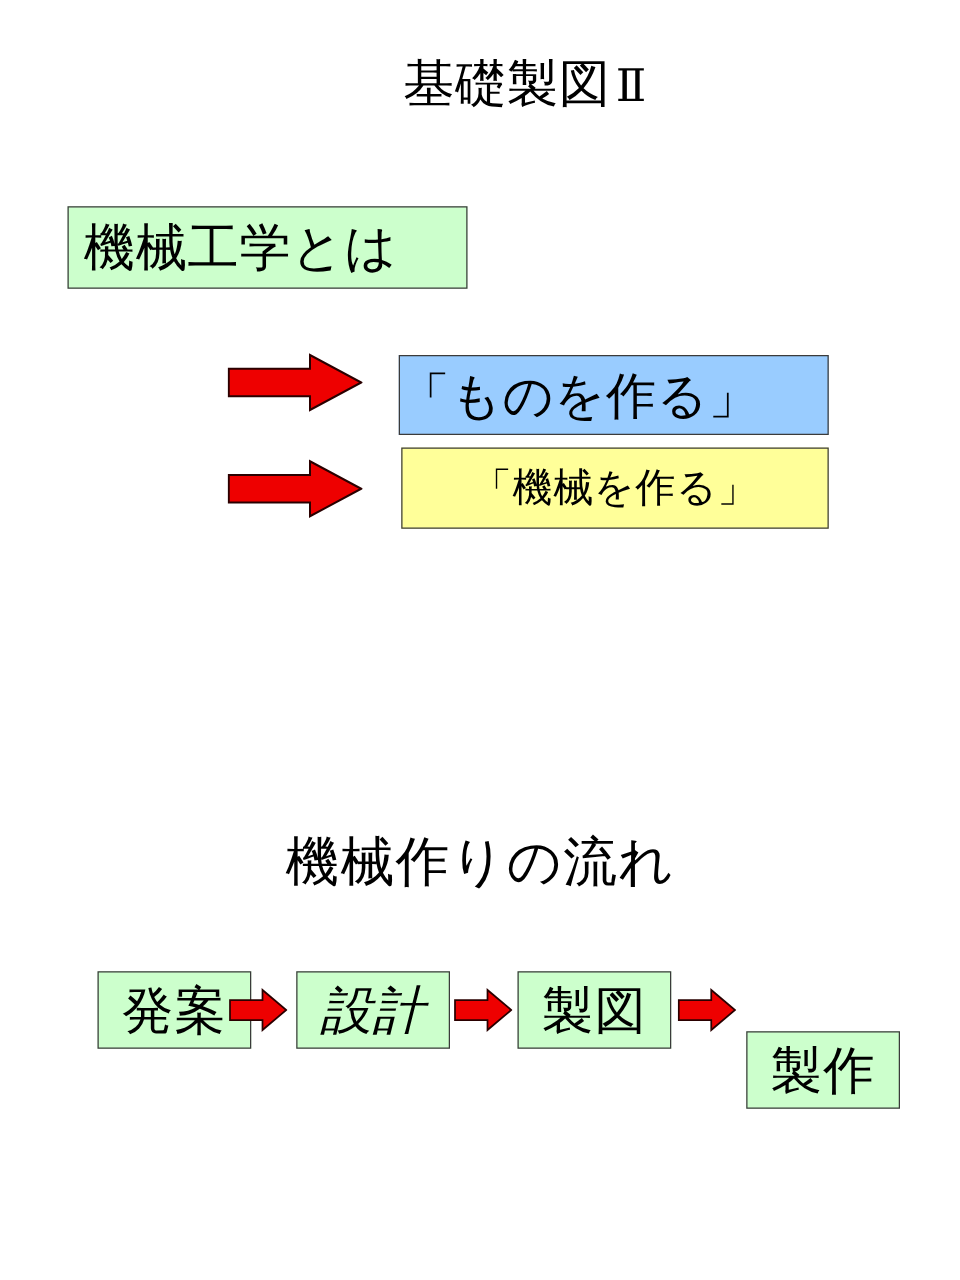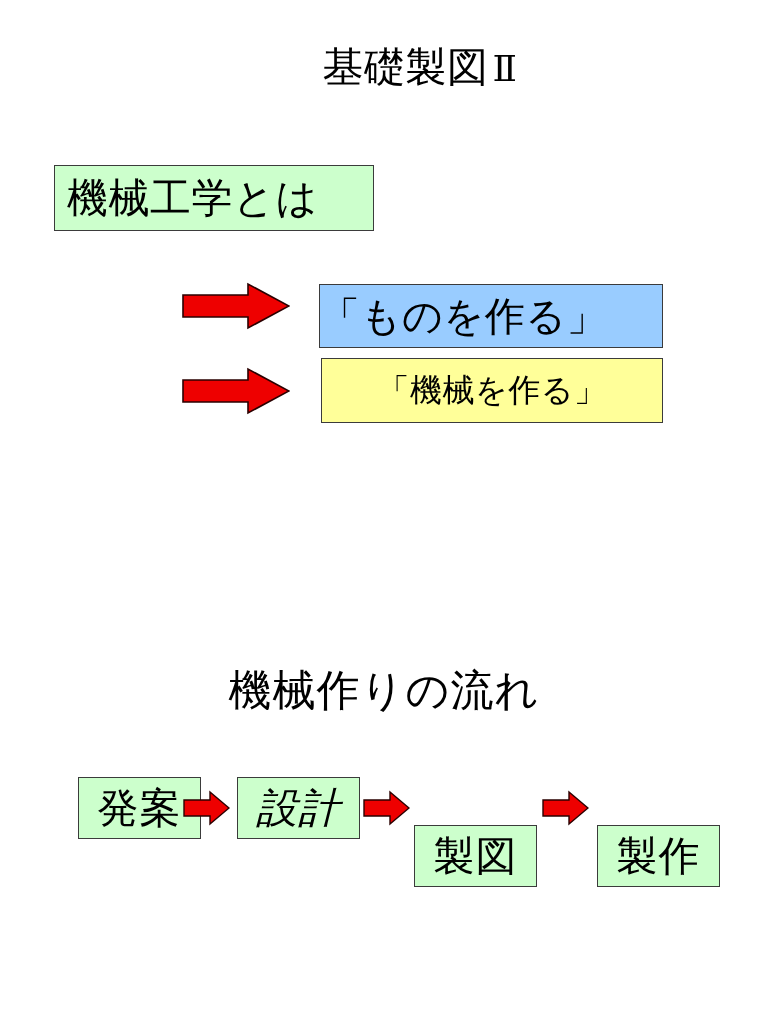--- a/index.html
+++ b/index.html
@@ -127,7 +127,7 @@
   }
   .flow-box.f1 { left: 51px; margin-left: 27px; }
   .flow-box.f2 { left: 237px; font-style: italic; }
-  .flow-box.f3 { left: 414px; margin-top: 48px; }
+  .flow-box.f3 { left: 414px; }
   .flow-box.f4 { left: 597px; margin-top: 48px; }
 
   .arrow-small {

